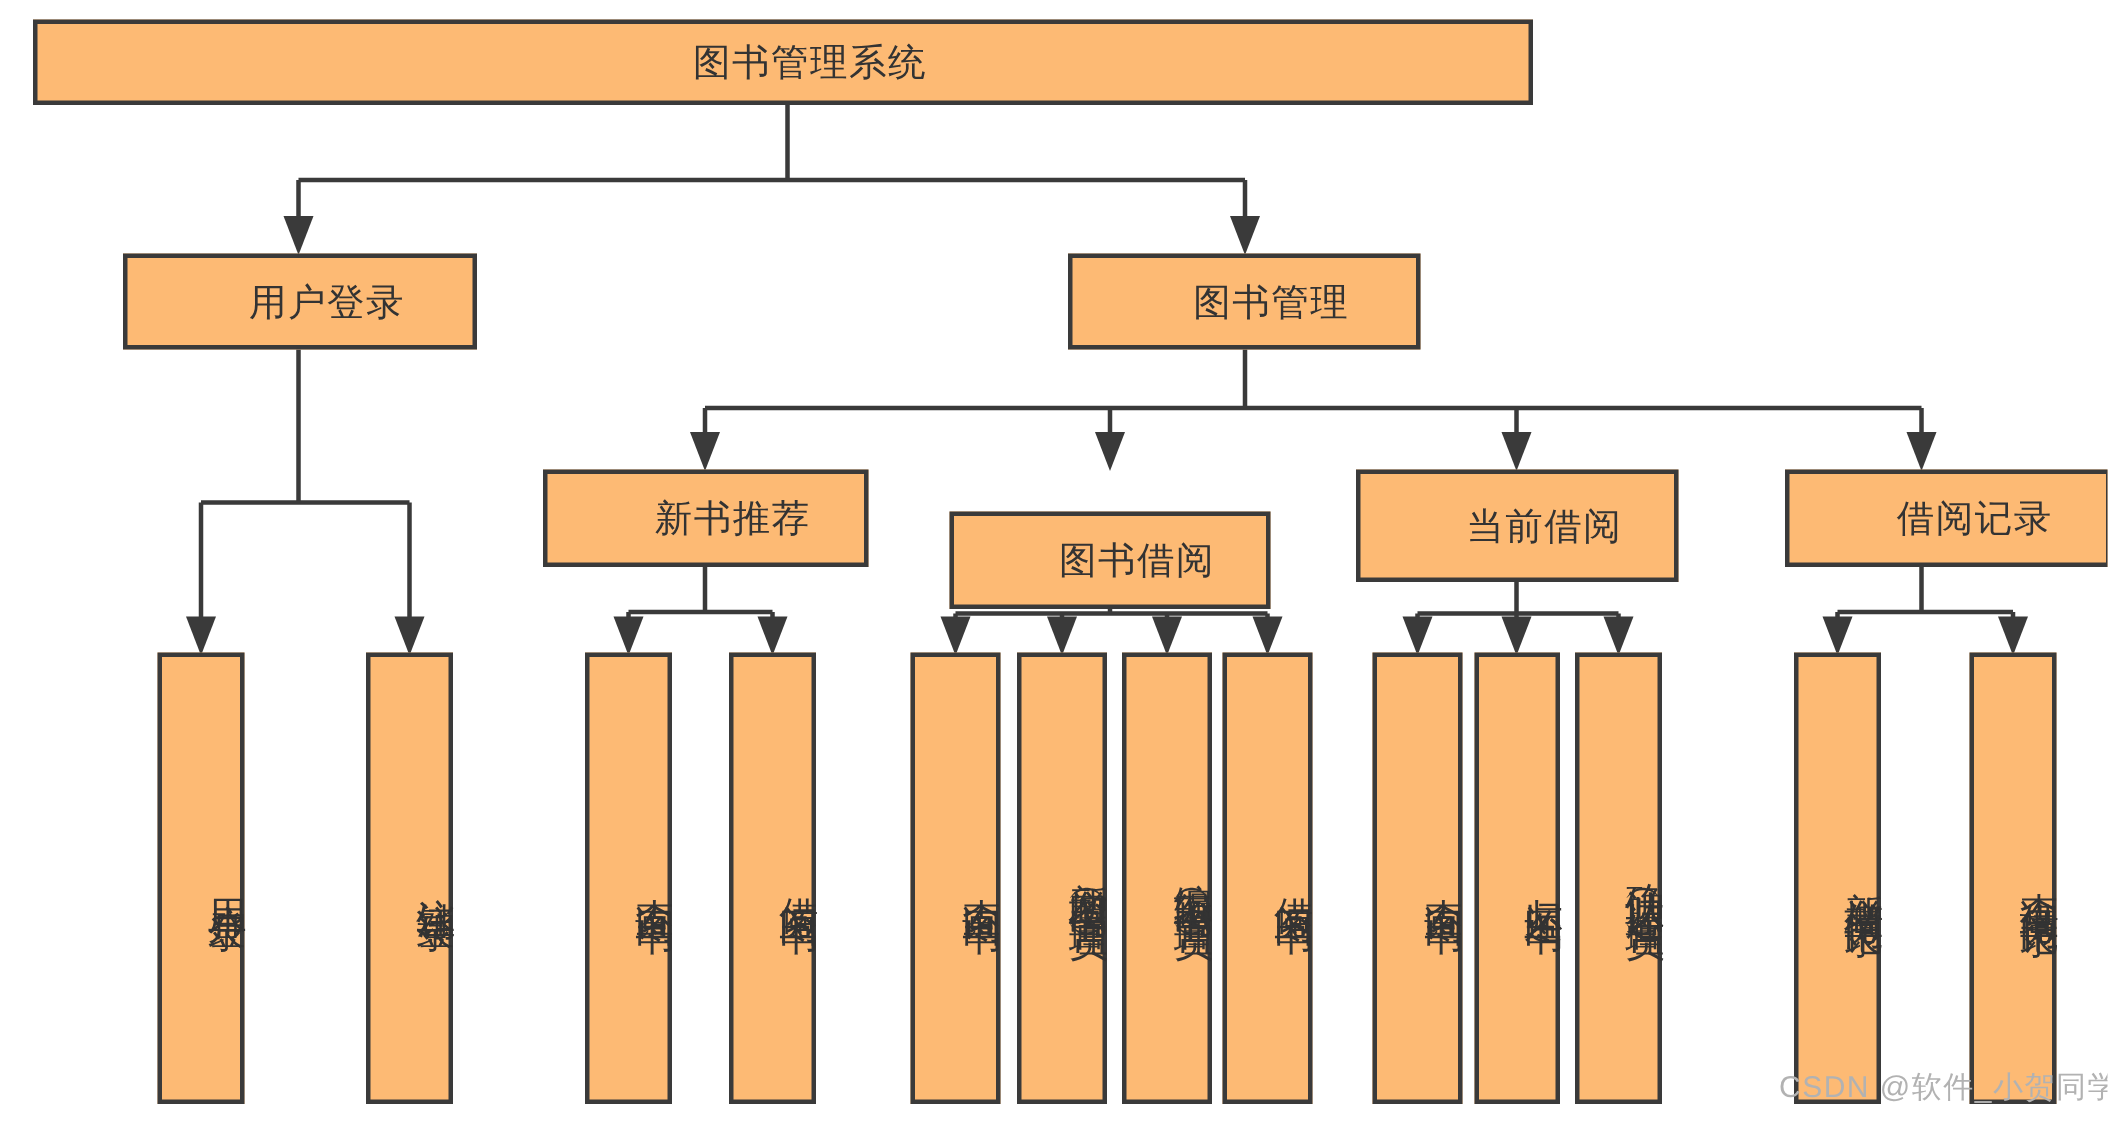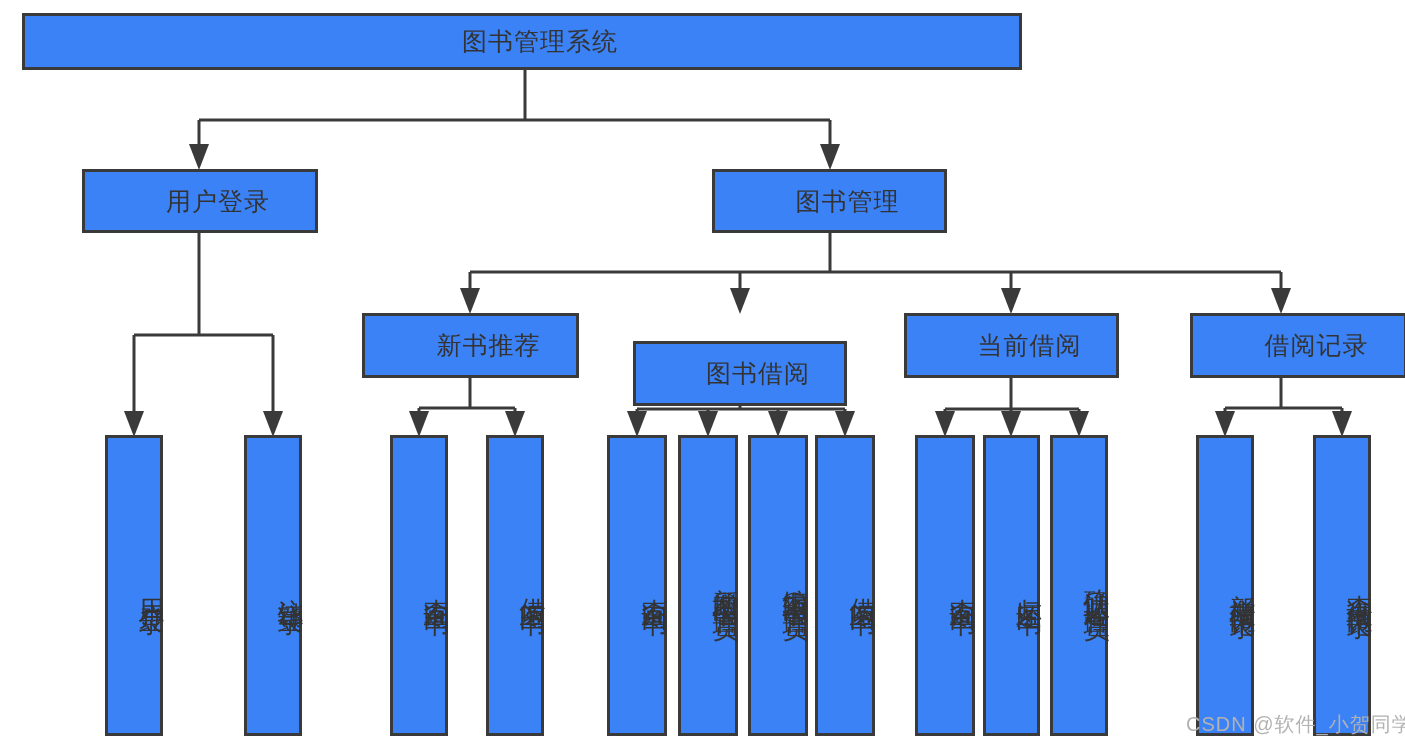--- a/index.html
+++ b/index.html
@@ -22,7 +22,7 @@
   .box {
     position: absolute;
     box-sizing: border-box;
-    background: #3b82f6;
+    background: #fdba74;
     border: 3px solid #3a3a3a;
     color: #333333;
     display: flex;

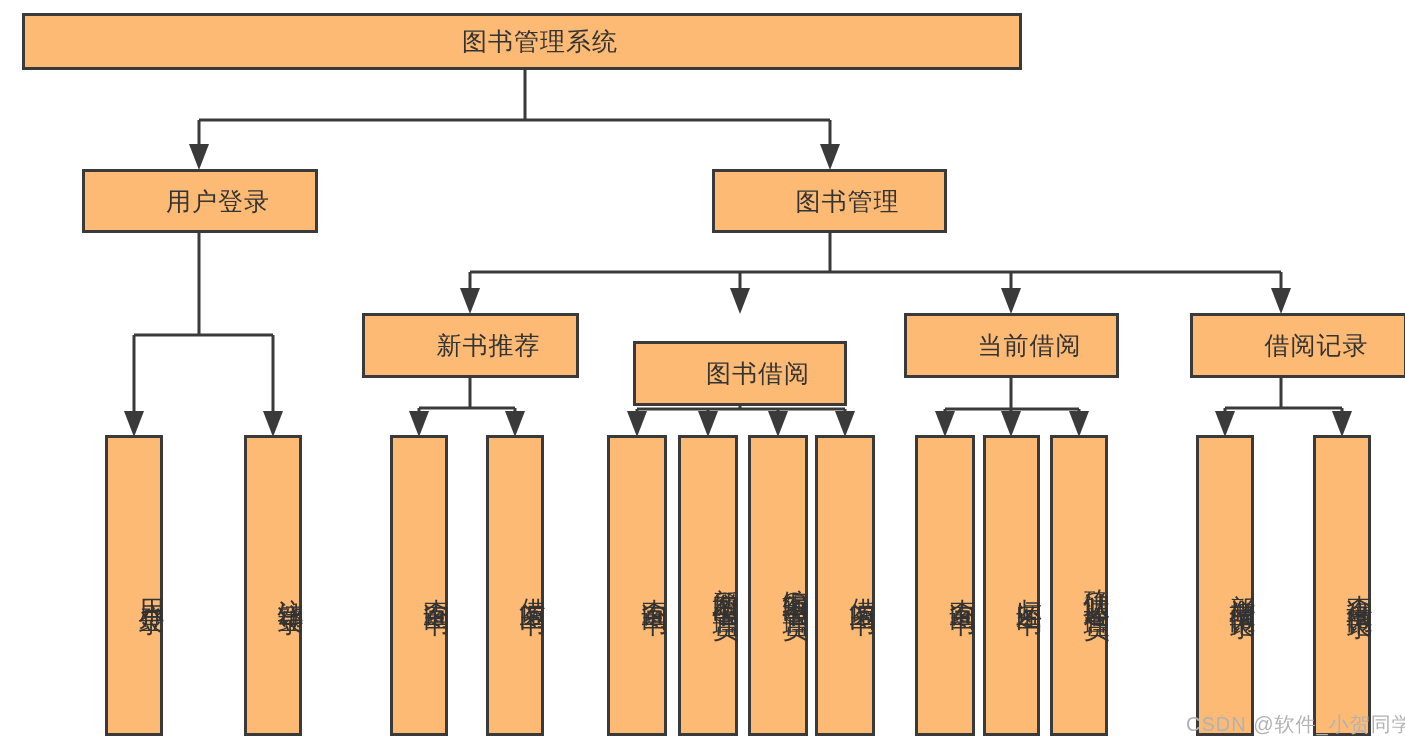--- a/index.html
+++ b/index.html
@@ -108,7 +108,7 @@
 
   <div class="box hbox" style="left:362px; top:313px; width:217px; height:65px;">新书推荐</div>
   <div class="box hbox" style="left:633px; top:313px; width:214px; height:65px;margin-top:28px;">图书借阅</div>
-  <div class="box hbox" style="left:904px; top:313px; width:215px; height:65px;">当前借阅</div>
+  <div class="box hbox" style="left:904px; top:313px; width:215px; height:75px;">当前借阅</div>
   <div class="box hbox" style="left:1173px; top:313px; width:217px; height:65px;margin-left:17px;">借阅记录</div>
 
   <div class="box vbox" style="left:105px; width:58px;">用户登录</div>

